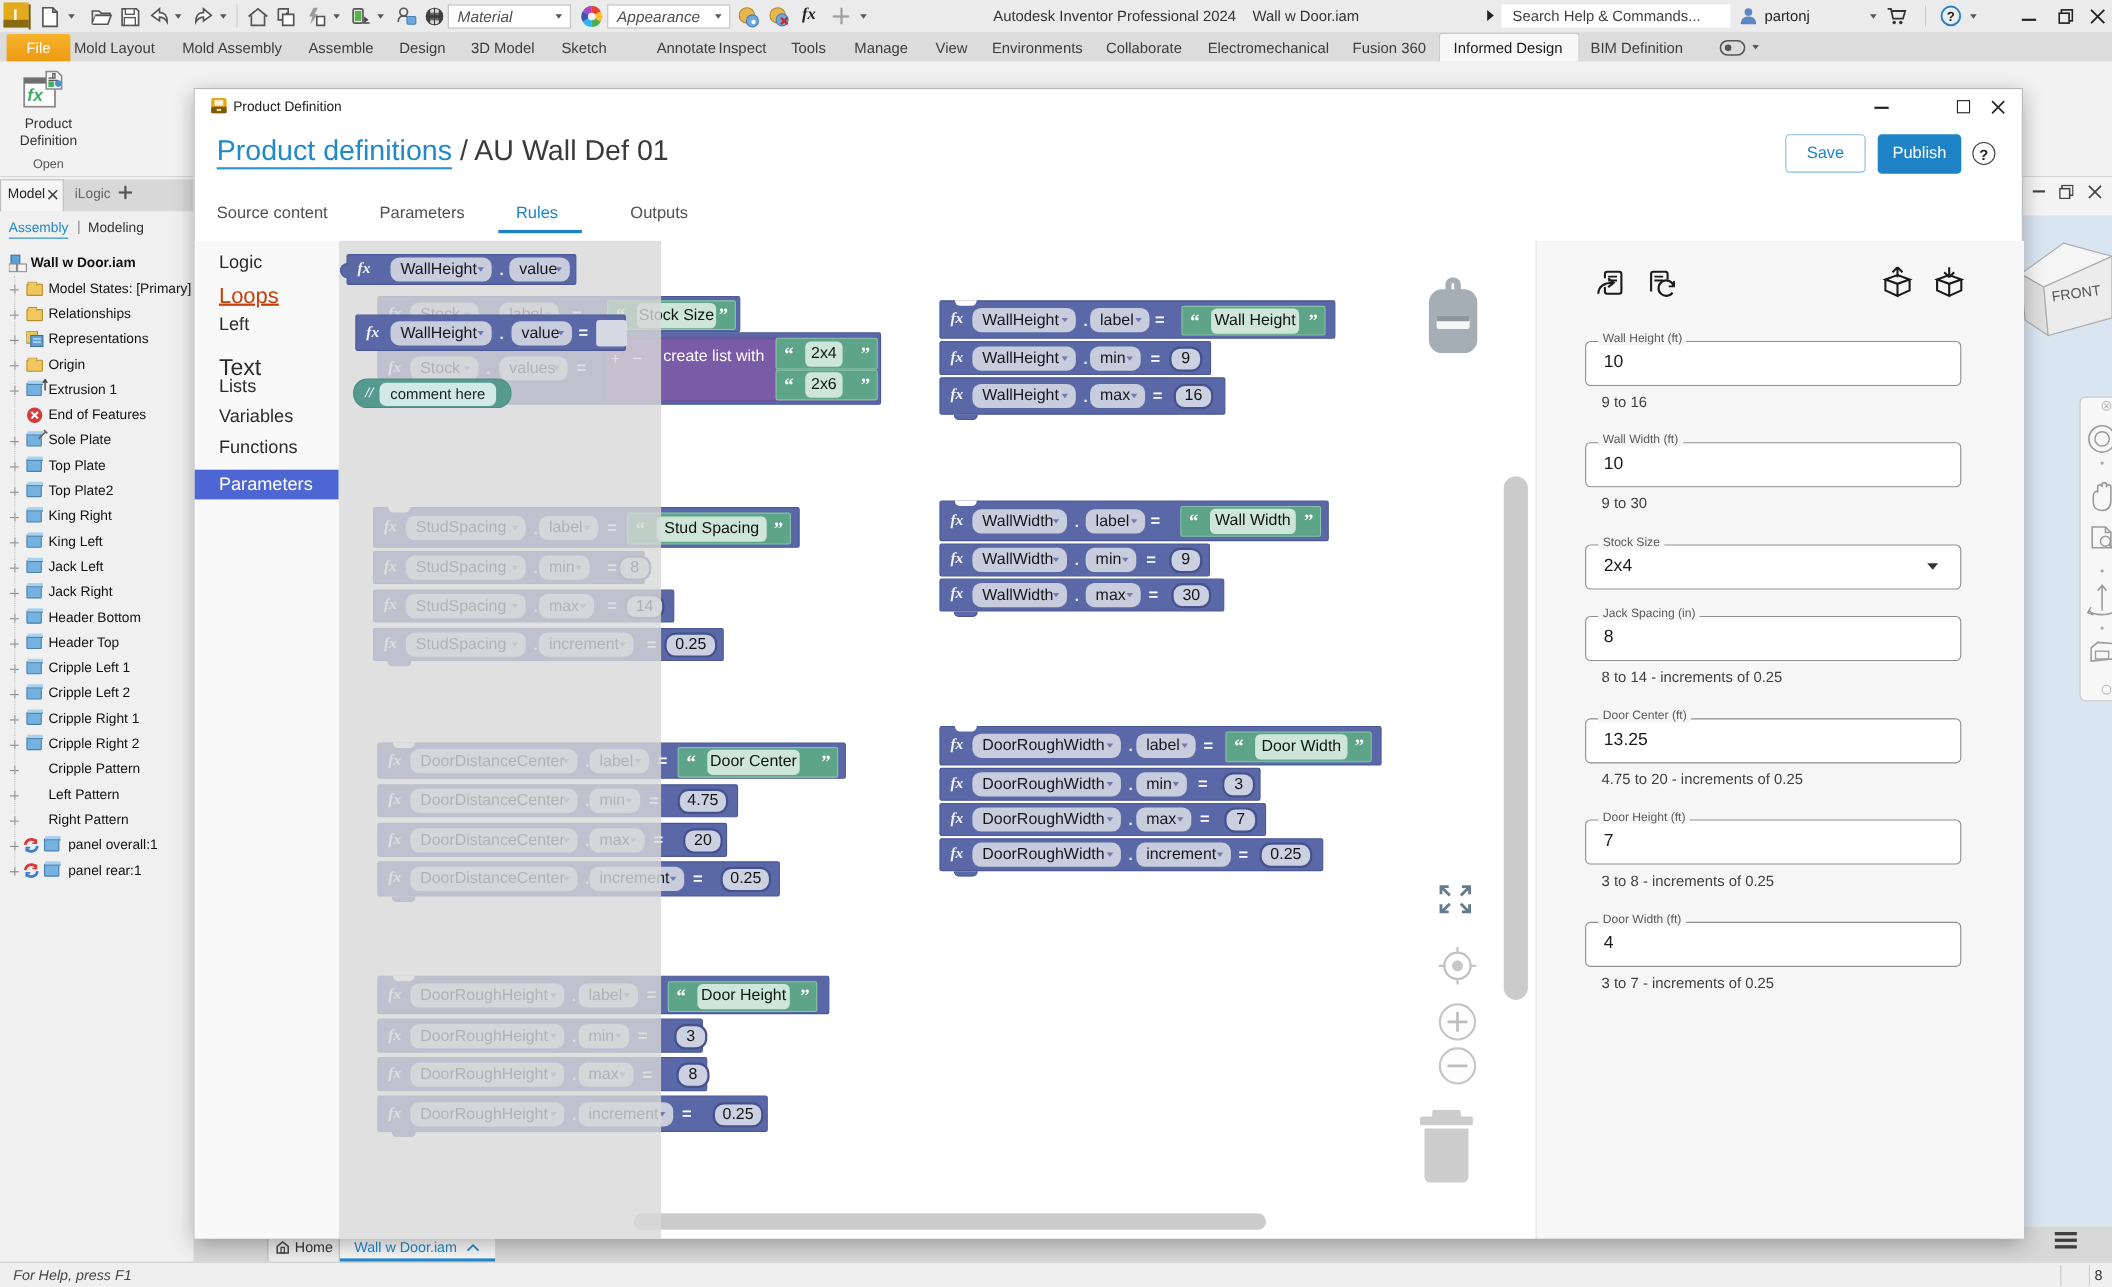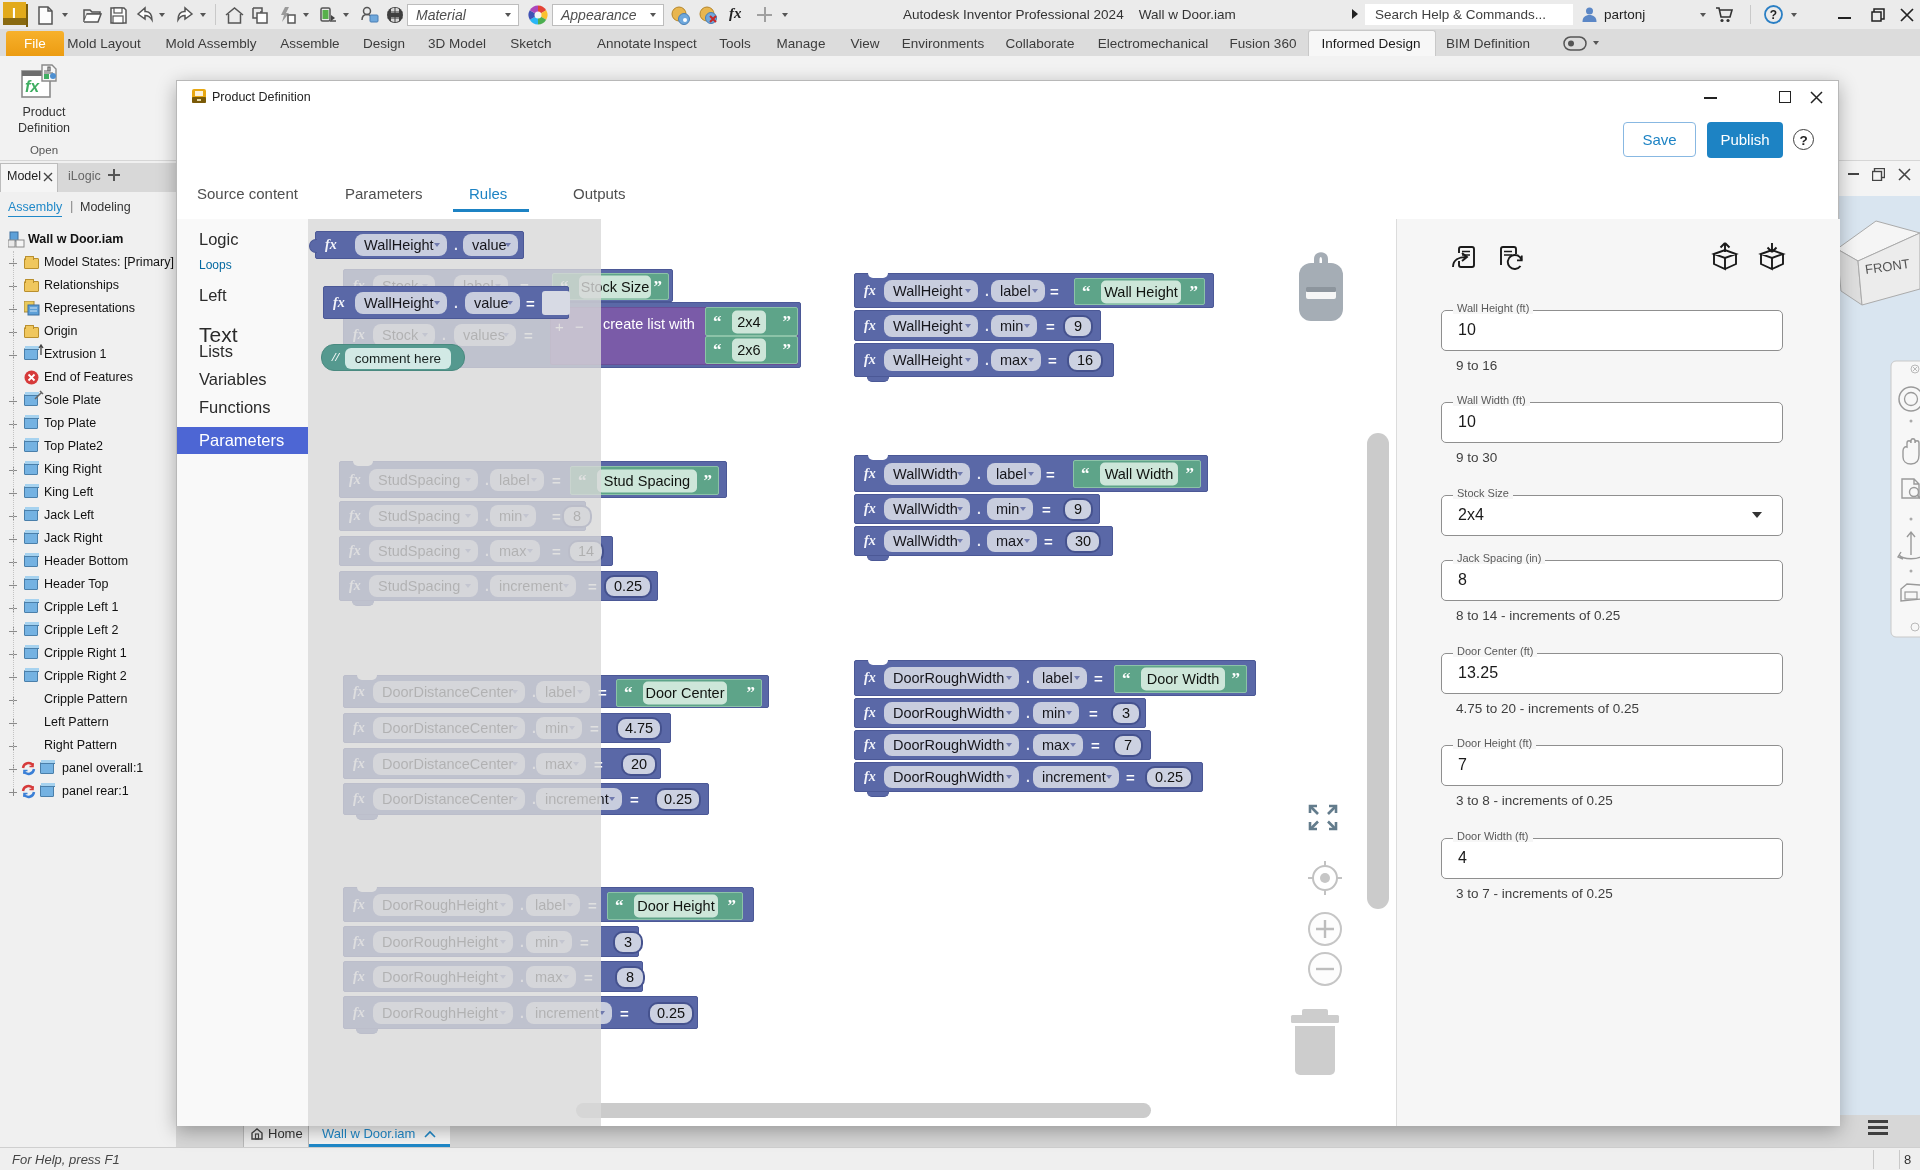--- a/index.html
+++ b/index.html
@@ -449,6 +449,7 @@
 <svg class="abs" style="left:1633px;top:10px" width="13" height="13" viewBox="0 0 13 13">
         <path d="M1 1 L12 12 M12 1 L1 12" stroke="#222" stroke-width="1.5"></path>
       </svg>
+<div class="abs" style="left:20px;top:40px;font-size:26px;white-space:nowrap;"><span style="color:#2089c9;border-bottom:2px solid #2a96d4;padding-bottom:1px;">Product definitions</span><span style="color:#3a3a3a;"> / AU Wall Def 01</span></div>
 <div class="abs" style="left:1446px;top:41px;width:73px;height:35px;border:1px solid #88b8e2;border-radius:4px;background:#fff;color:#1d83c4;font-size:15px;text-align:center;line-height:33px;">Save</div>
 <div class="abs" style="left:1530px;top:41px;width:76px;height:36px;border-radius:4px;background:#1d83c4;color:#fff;font-size:15px;text-align:center;line-height:36px;">Publish</div>
 <div class="abs" style="left:1616px;top:48px;width:21px;height:21px;border:1.8px solid #3f3f3f;border-radius:50%;color:#222;font-size:13.5px;font-weight:bold;text-align:center;line-height:21px;">?</div>

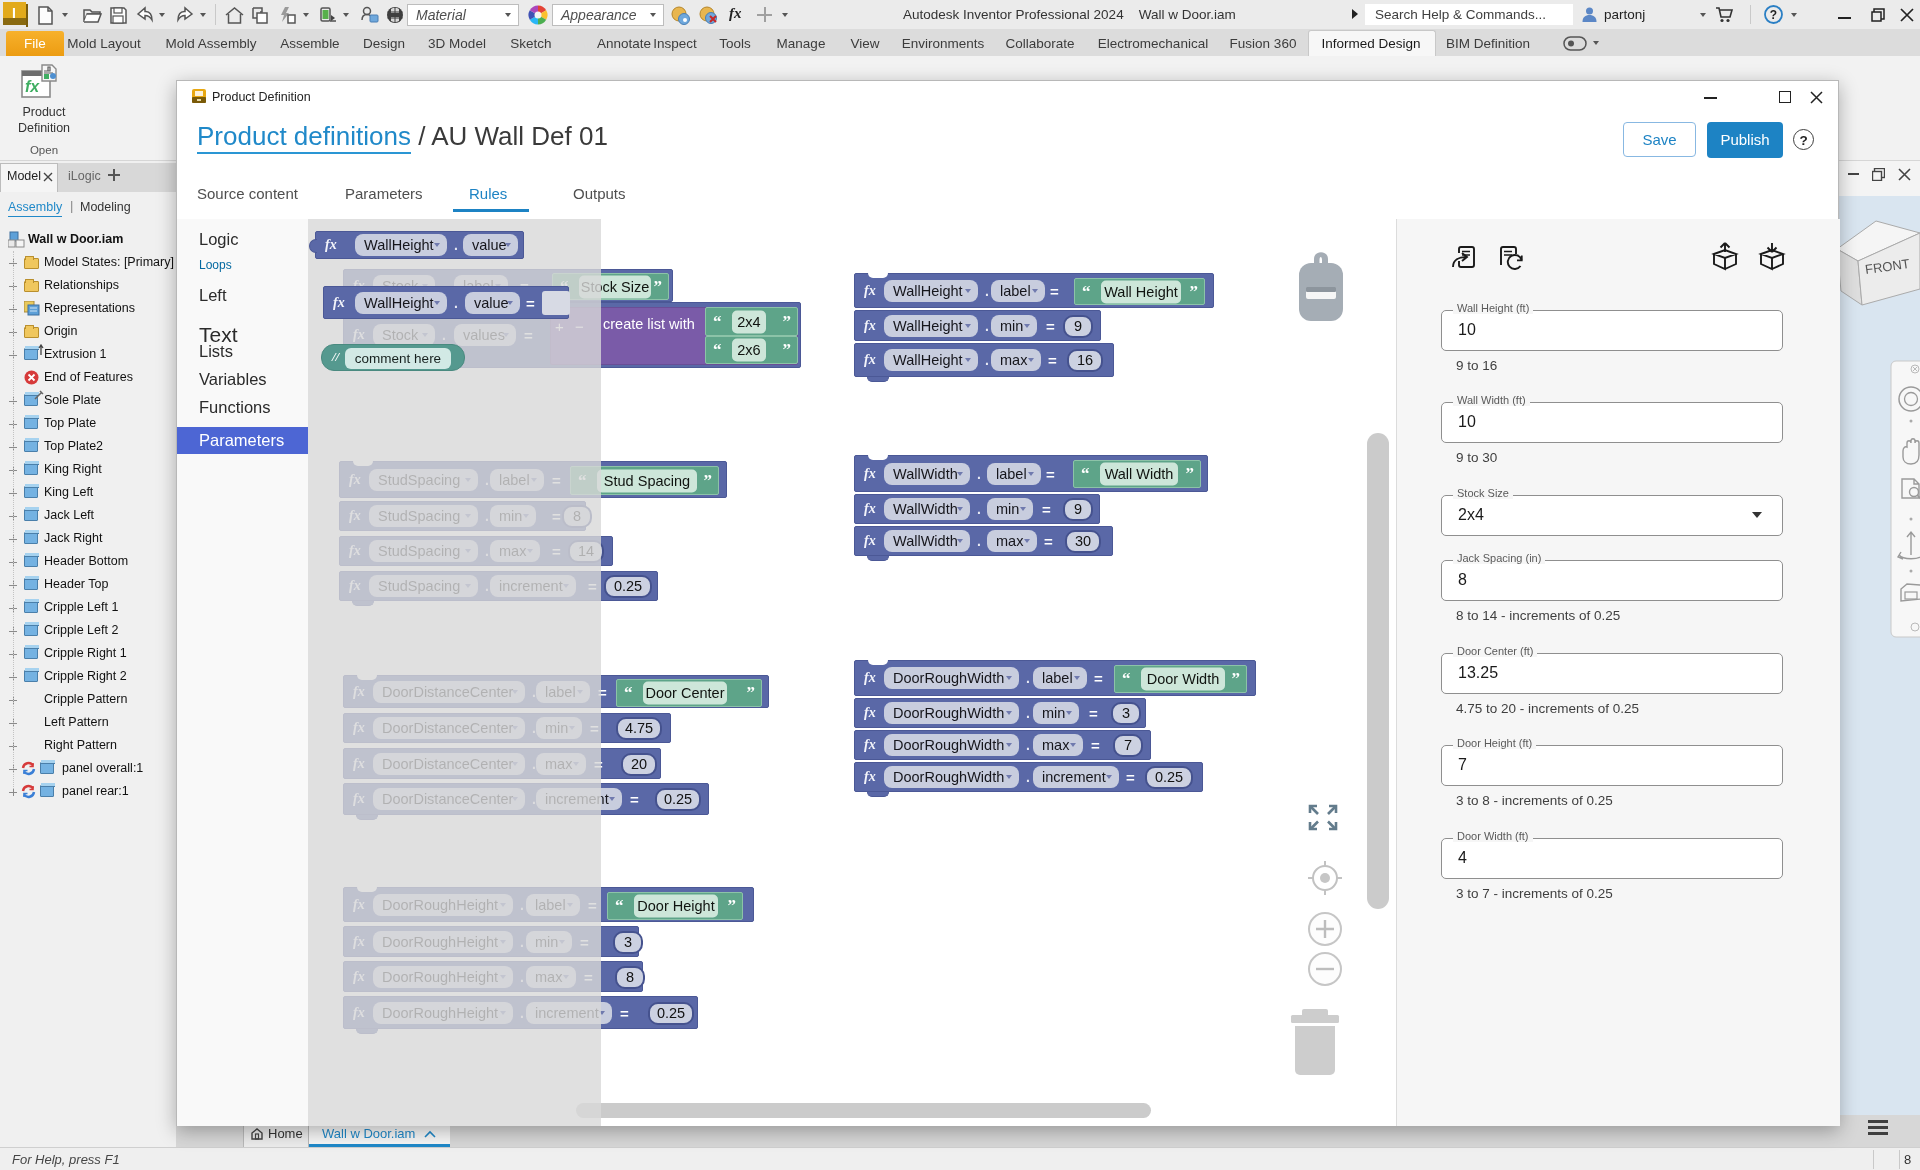--- a/index.html
+++ b/index.html
@@ -460,7 +460,7 @@
 <div class="abs" style="left:276px;top:128px;width:76px;height:3px;background:#1d83c4;"></div>
 <div class="abs" style="left:0;top:138px;width:131px;height:907px;background:#f9f9f9;"></div>
 <div class="abs" style="left:22px;top:149px;font-size:16.5px;color:#2b2b2b;">Logic</div>
-<div class="abs" style="left:22px;top:177px;font-size:12px;color:#0369a1;">Loops</div>
+<div class="abs" style="left:22px;top:177px;font-size:20px;color:#c2410c;text-decoration:underline;">Loops</div>
 <div class="abs" style="left:22px;top:205px;font-size:16.5px;color:#2b2b2b;">Left</div>
 <div class="abs" style="left:22px;top:242px;font-size:21px;color:#2b2b2b;">Text</div>
 <div class="abs" style="left:22px;top:261px;font-size:16.5px;color:#2b2b2b;">Lists</div>

